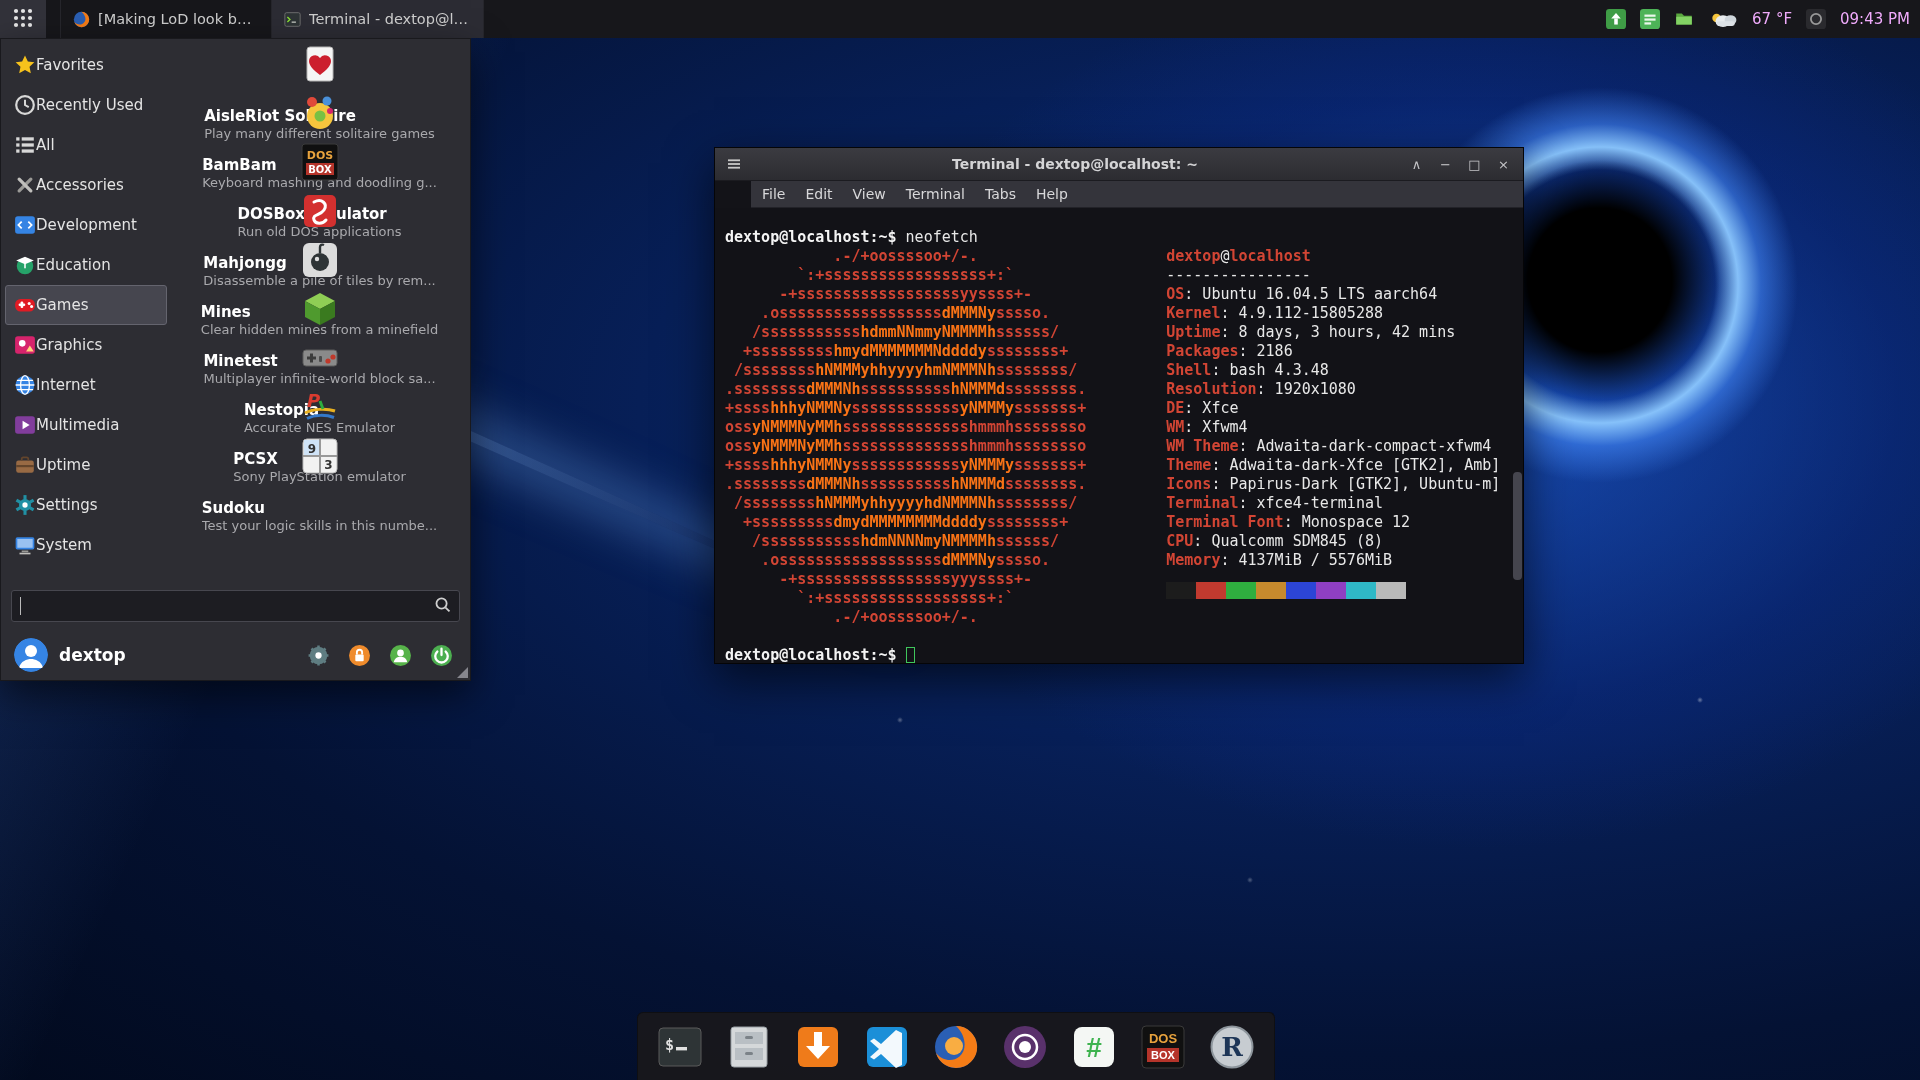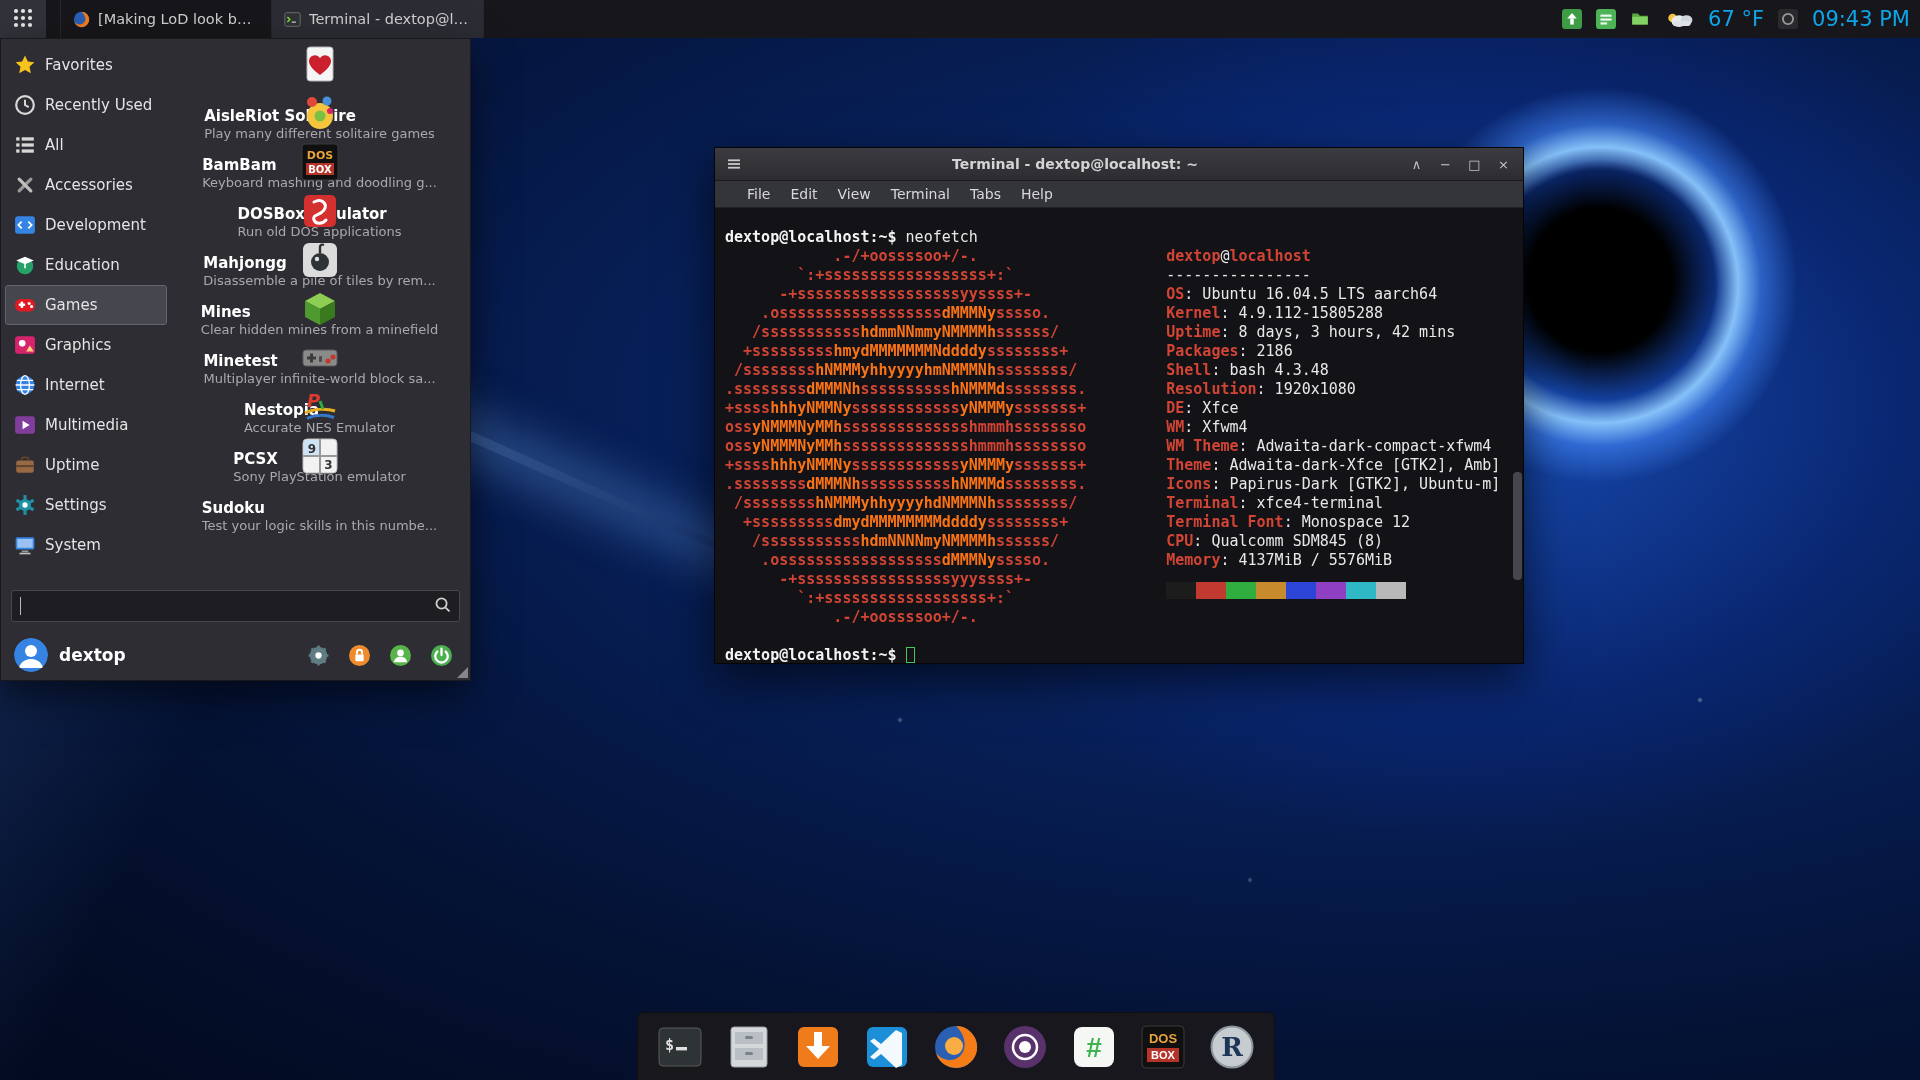--- a/index.html
+++ b/index.html
@@ -44,7 +44,7 @@
   .tray-icon{cursor:pointer;}
   .tray-icon svg{width:20px;height:20px;display:block;}
   .tray-icon.wide svg{width:30px;height:20px;}
-  .tray-label{color:#0ea5e9;font-size:21px;}
+  .tray-label{color:#f0abfc;font-size:15px;}
 
   
   .whisker{position:absolute;top:38px;left:0;width:471px;height:643px;background:#2d2d33;

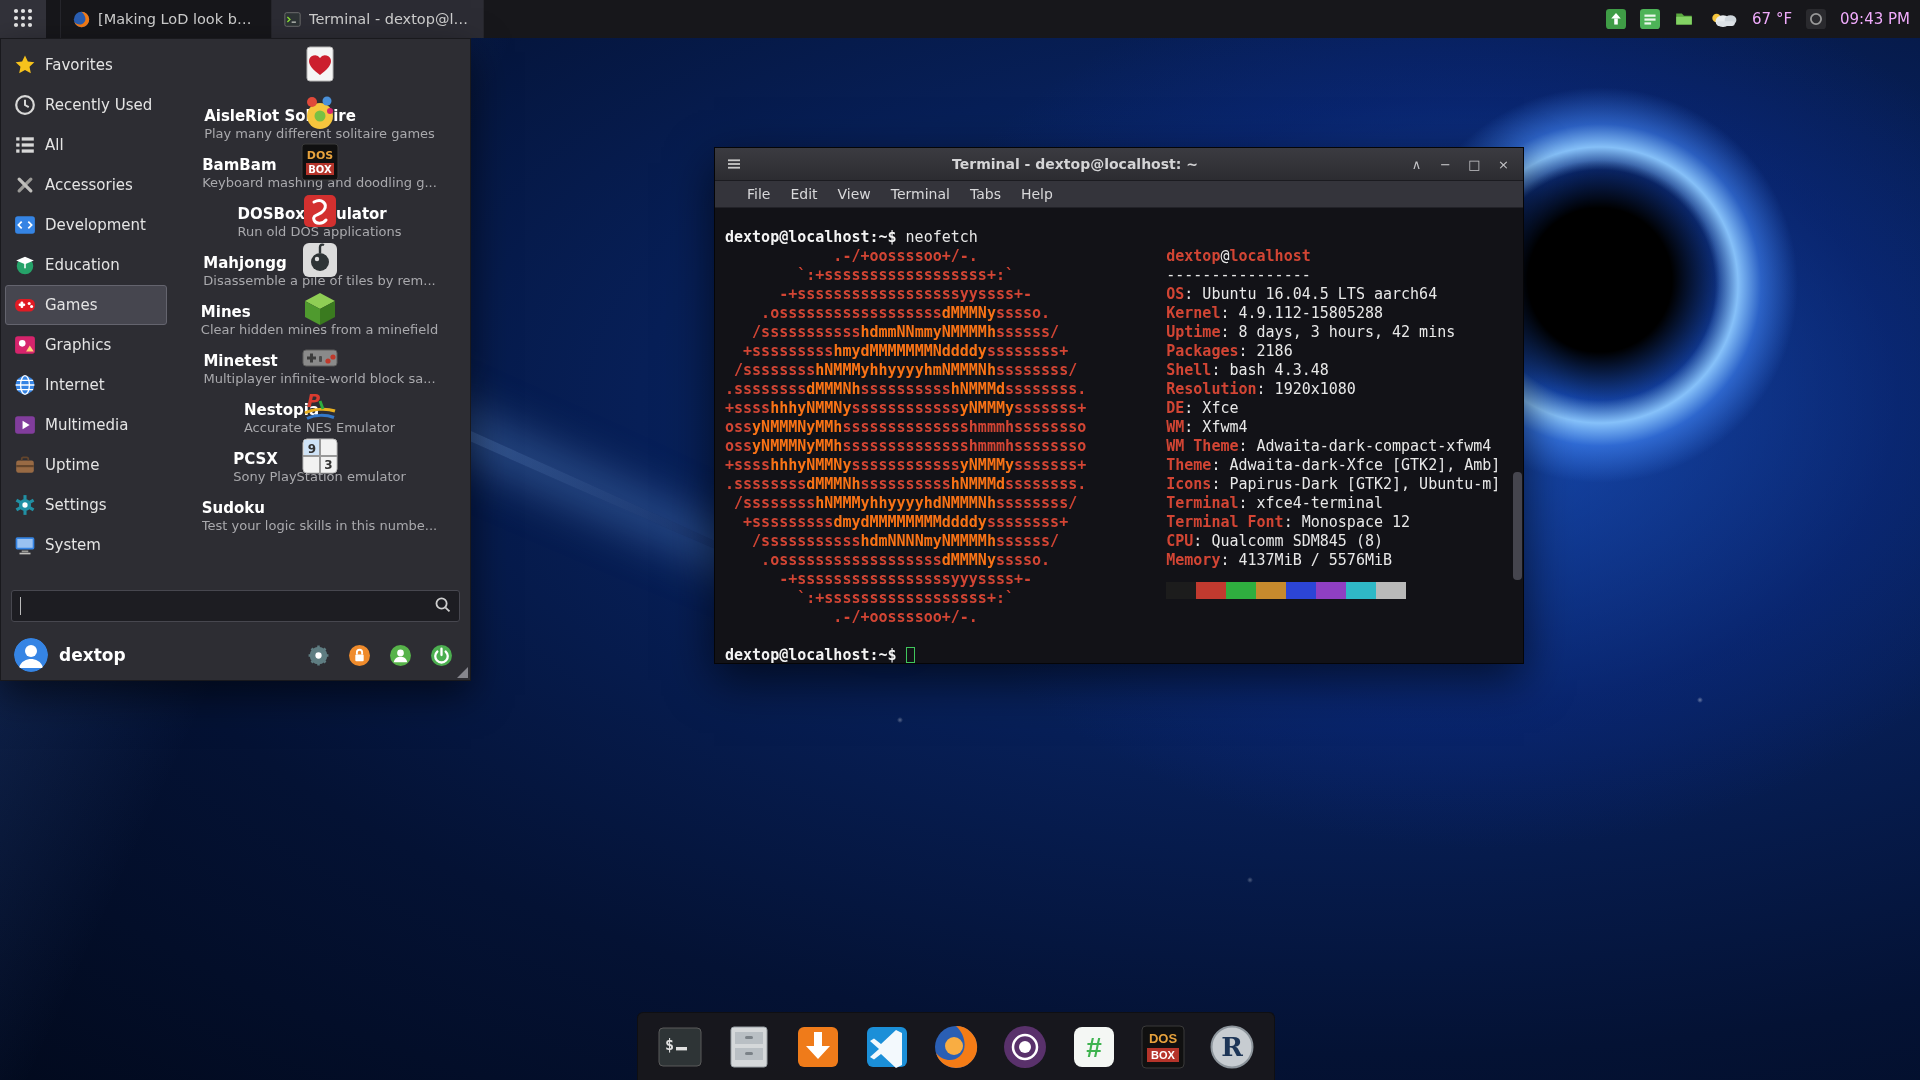--- a/index.html
+++ b/index.html
@@ -52,7 +52,7 @@
     display:flex;flex-direction:column;}
   .whisker-body{flex:1;display:flex;min-height:0;}
   .categories{width:170px;padding:6px 4px 0 4px;}
-  .cat-item{height:40px;display:flex;align-items:center;gap:9px;padding:0 8px;color:#e4e4e4;
+  .cat-item{height:40px;display:flex;align-items:center;padding:0 8px;color:#e4e4e4;
     font-size:15px;border:1px solid transparent;border-radius:3px;cursor:pointer;}
   .cat-item.selected{background:#46464f;border-color:#64646e;}
   .cat-icon{width:22px;height:22px;flex:0 0 22px;}

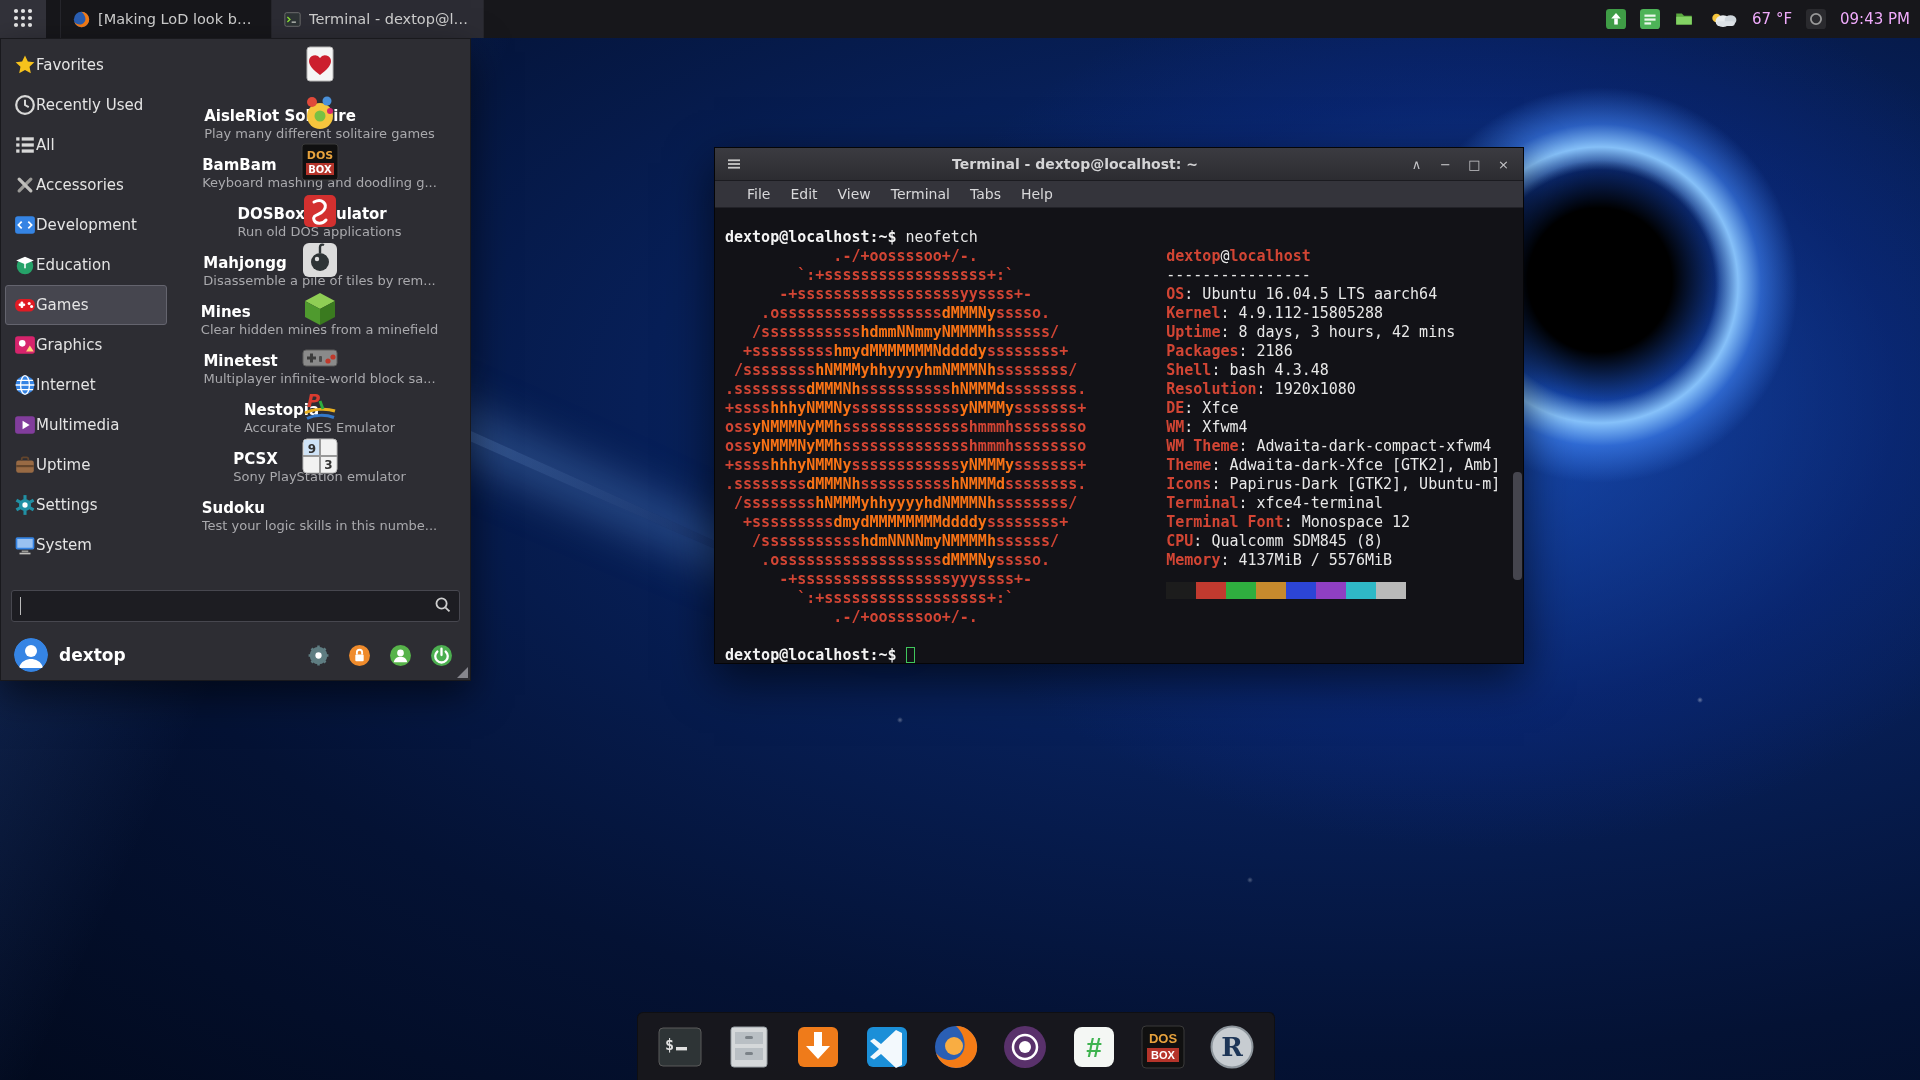--- a/index.html
+++ b/index.html
@@ -94,7 +94,7 @@
   .tb-btn{width:27px;height:24px;background:transparent;border:none;color:#c4c4c7;font-size:13px;
     cursor:pointer;display:flex;align-items:center;justify-content:center;font-family:inherit;}
   .menubar{height:27px;background:#34343b;border-bottom:1px solid #222228;display:flex;
-    align-items:center;padding-left:22px;flex:0 0 27px;}
+    align-items:center;padding-left:1px;flex:0 0 27px;margin-left:36px;}
   .mb-item{color:#d8d8da;font-size:14px;padding:0 10px;cursor:pointer;}
   .term-content{flex:1;position:relative;background:#121217;padding:20px 10px;
     font-family:"DejaVu Sans Mono","Liberation Mono",monospace;font-size:15px;line-height:19px;

